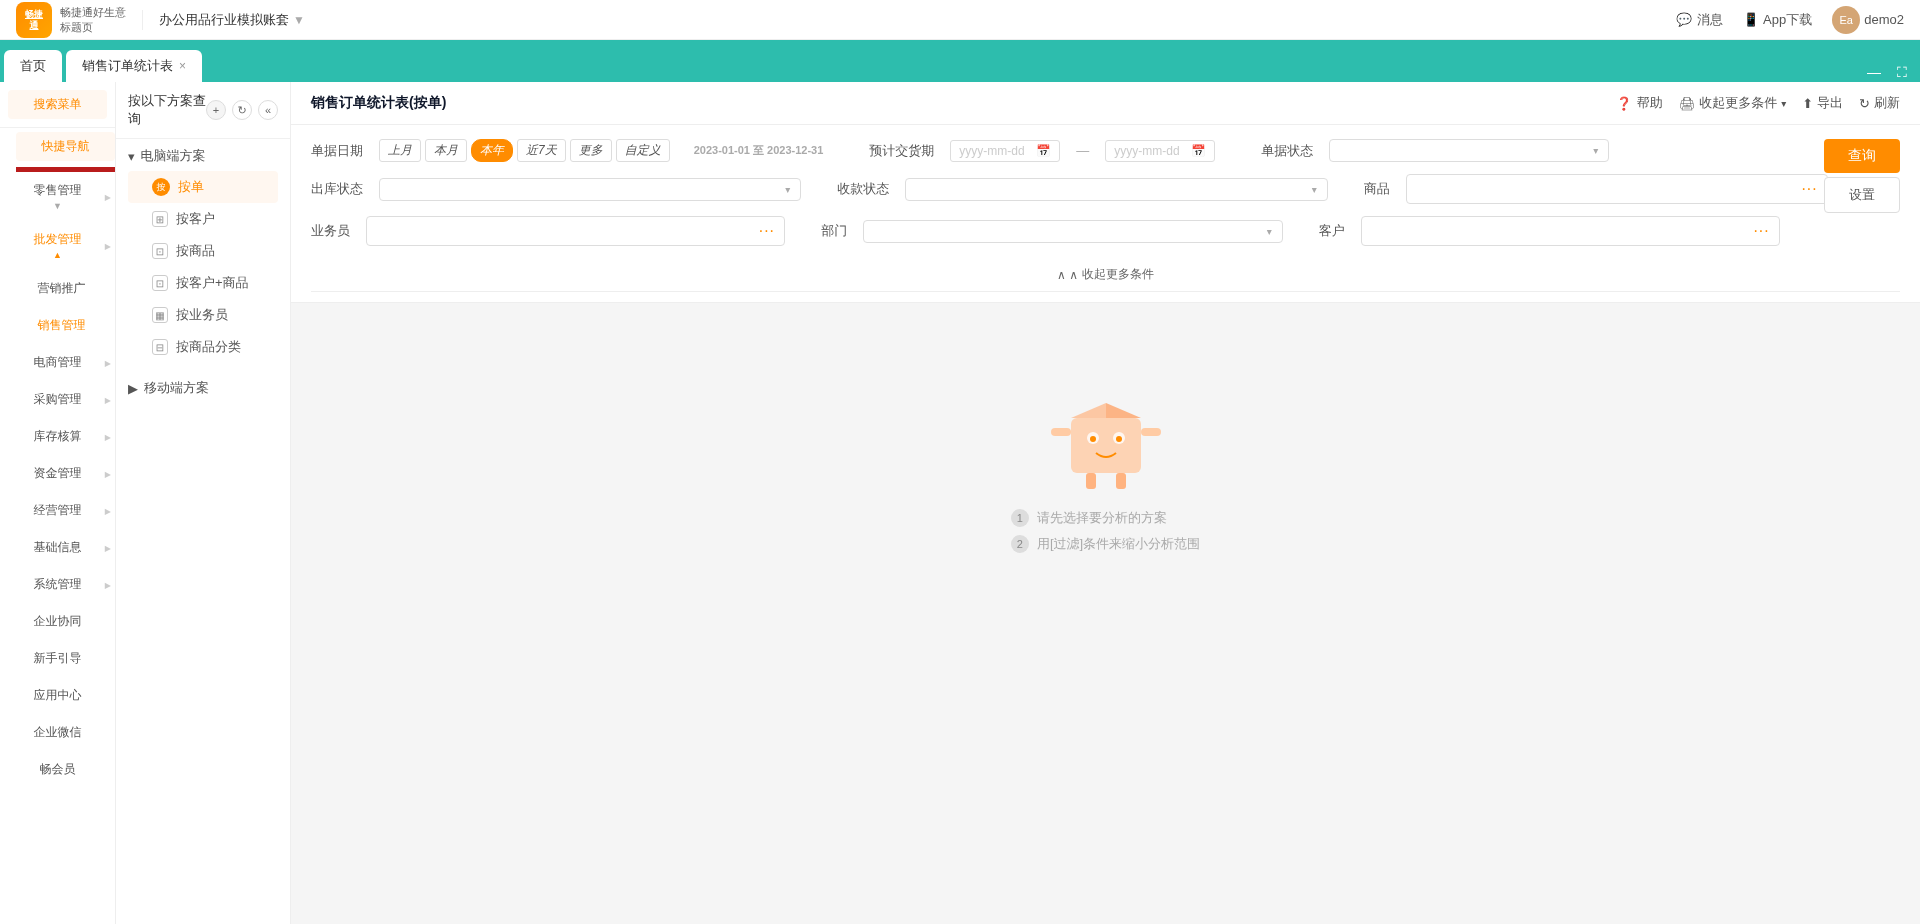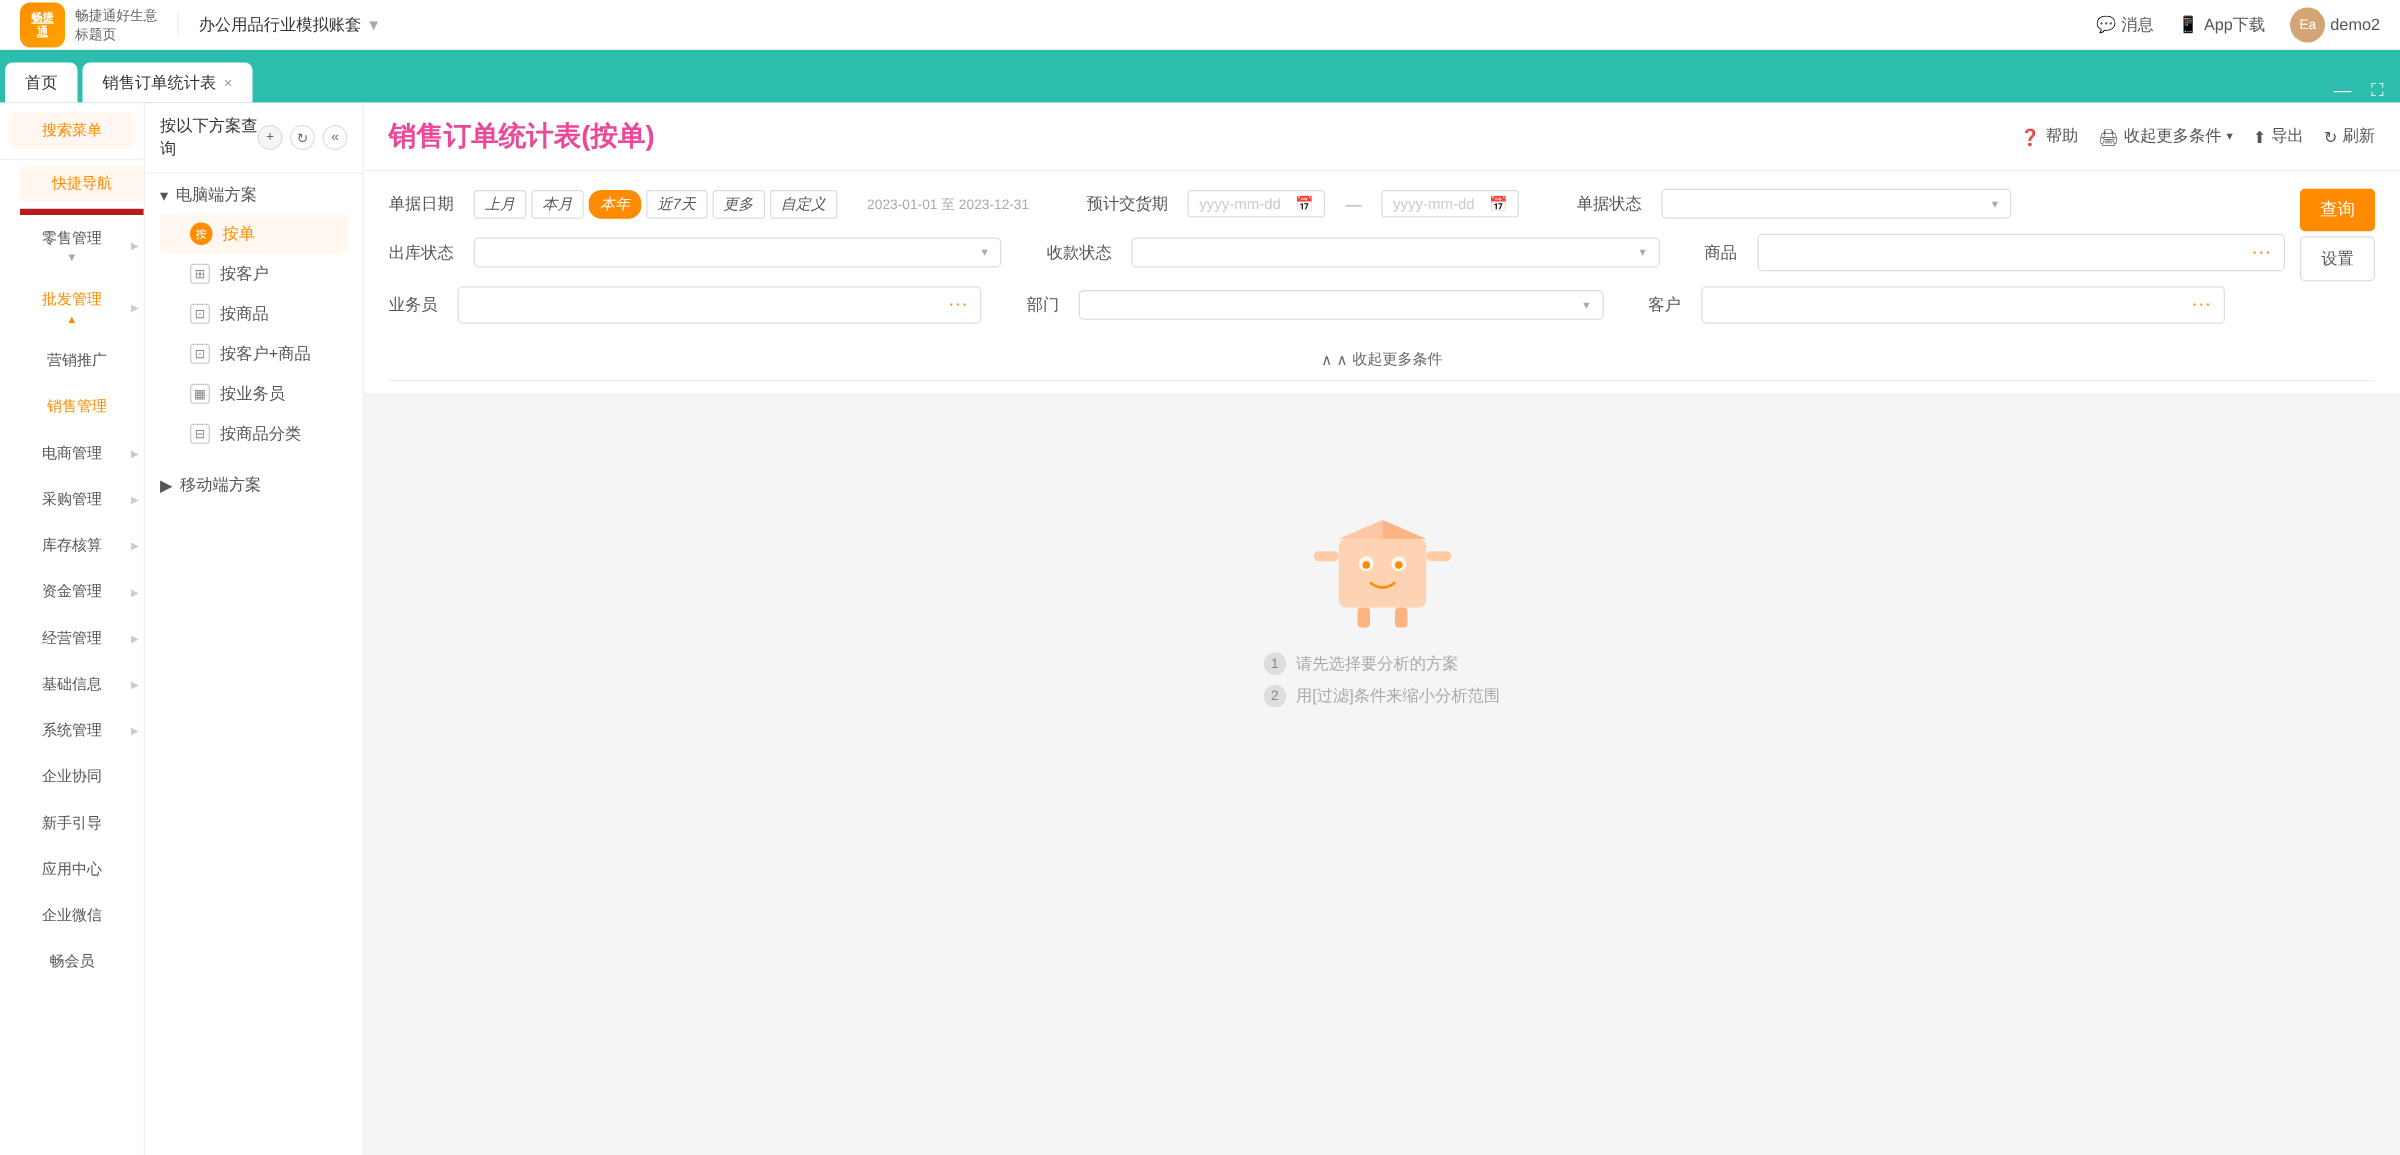--- a/index.html
+++ b/index.html
@@ -56,7 +56,7 @@
     
     .main-content { flex: 1; overflow-y: auto; background: #f5f5f5; }
     .page-header { background: #fff; padding: 12px 20px; display: flex; align-items: center; justify-content: space-between; border-bottom: 1px solid #eee; }
-    .page-title { font-size: 22px; font-weight: bold; color: #ec4899; }
+    .page-title { font-size: 14px; font-weight: bold; color: #0f172a; }
     .page-actions { display: flex; align-items: center; gap: 16px; }
     .page-action { display: flex; align-items: center; gap: 4px; color: #555; font-size: 13px; cursor: pointer; }
     .filter-row { display: flex; align-items: center; gap: 16px; margin-bottom: 12px; flex-wrap: wrap; }

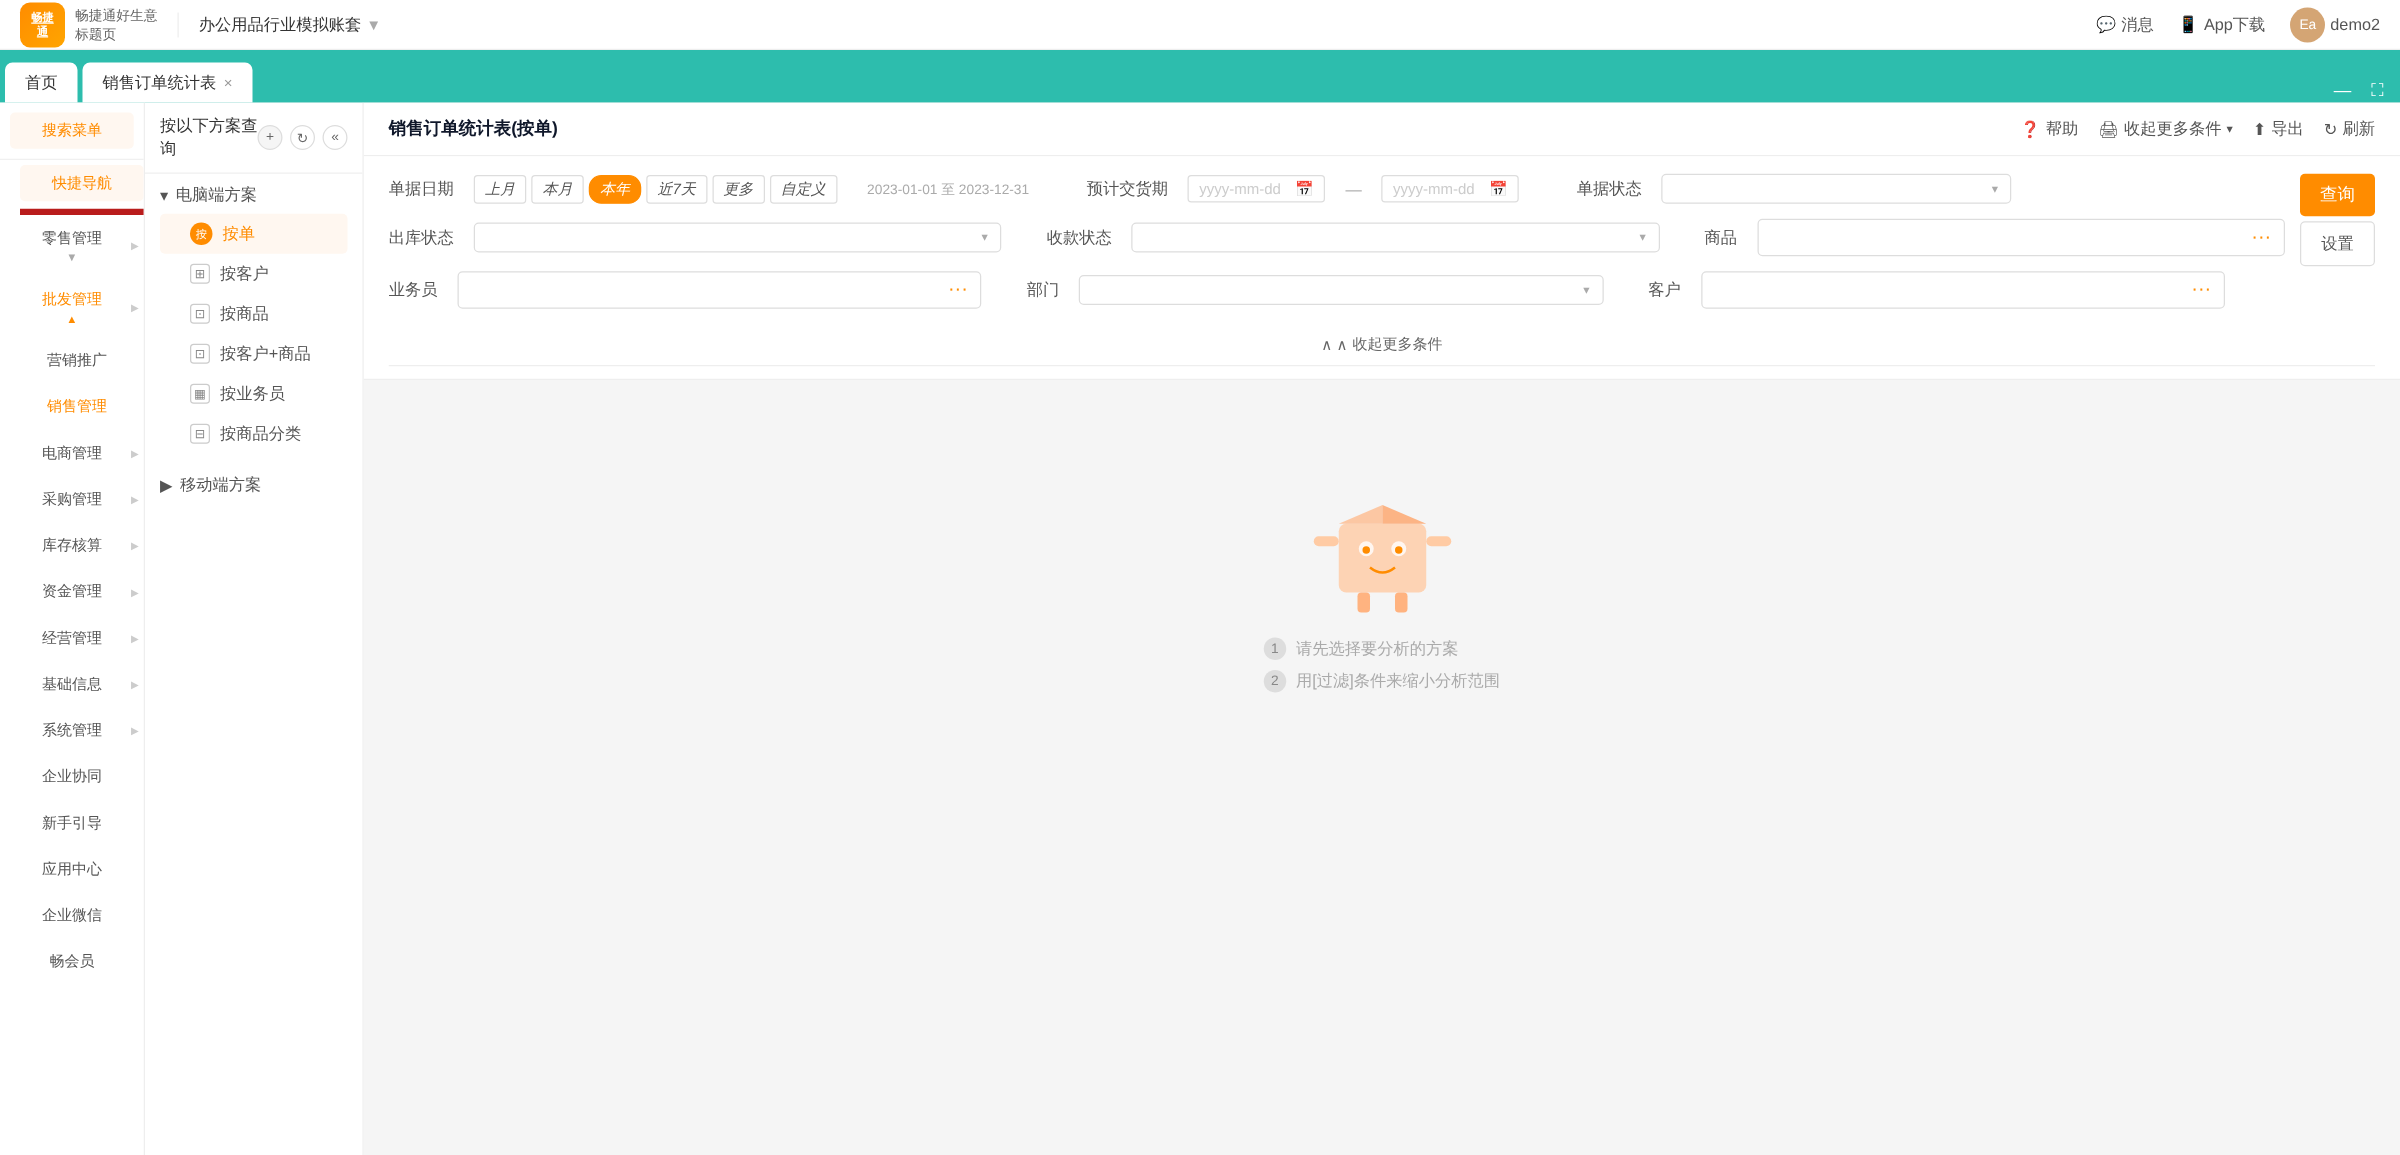--- a/index.html
+++ b/index.html
@@ -65,7 +65,7 @@
     .date-shortcuts { display: flex; align-items: center; gap: 4px; }
     .date-btn { padding: 2px 8px; font-size: 12px; border: 1px solid #ddd; border-radius: 3px; cursor: pointer; background: #fff; color: #555; font-style: italic; }
     .date-btn.active { background: #ff8c00; color: white; border-color: #ff8c00; border-radius: 10px; }
-    .date-range { display: flex; align-items: center; gap: 6px; margin-left: 8px; }
+    .date-range { display: flex; align-items: center; gap: 6px; margin-left: 8px; font-weight: bold; }
     .date-input { padding: 3px 8px; border: 1px solid #ddd; border-radius: 3px; font-size: 12px; color: #aaa; width: 110px; display: flex; align-items: center; justify-content: space-between; background: #fff; }
     .date-sep { color: #aaa; }
     .filter-select { display: flex; align-items: center; justify-content: space-between; border: 1px solid #ddd; border-radius: 4px; padding: 5px 10px; font-size: 13px; color: #555; min-width: 180px; cursor: pointer; background: #fff; }

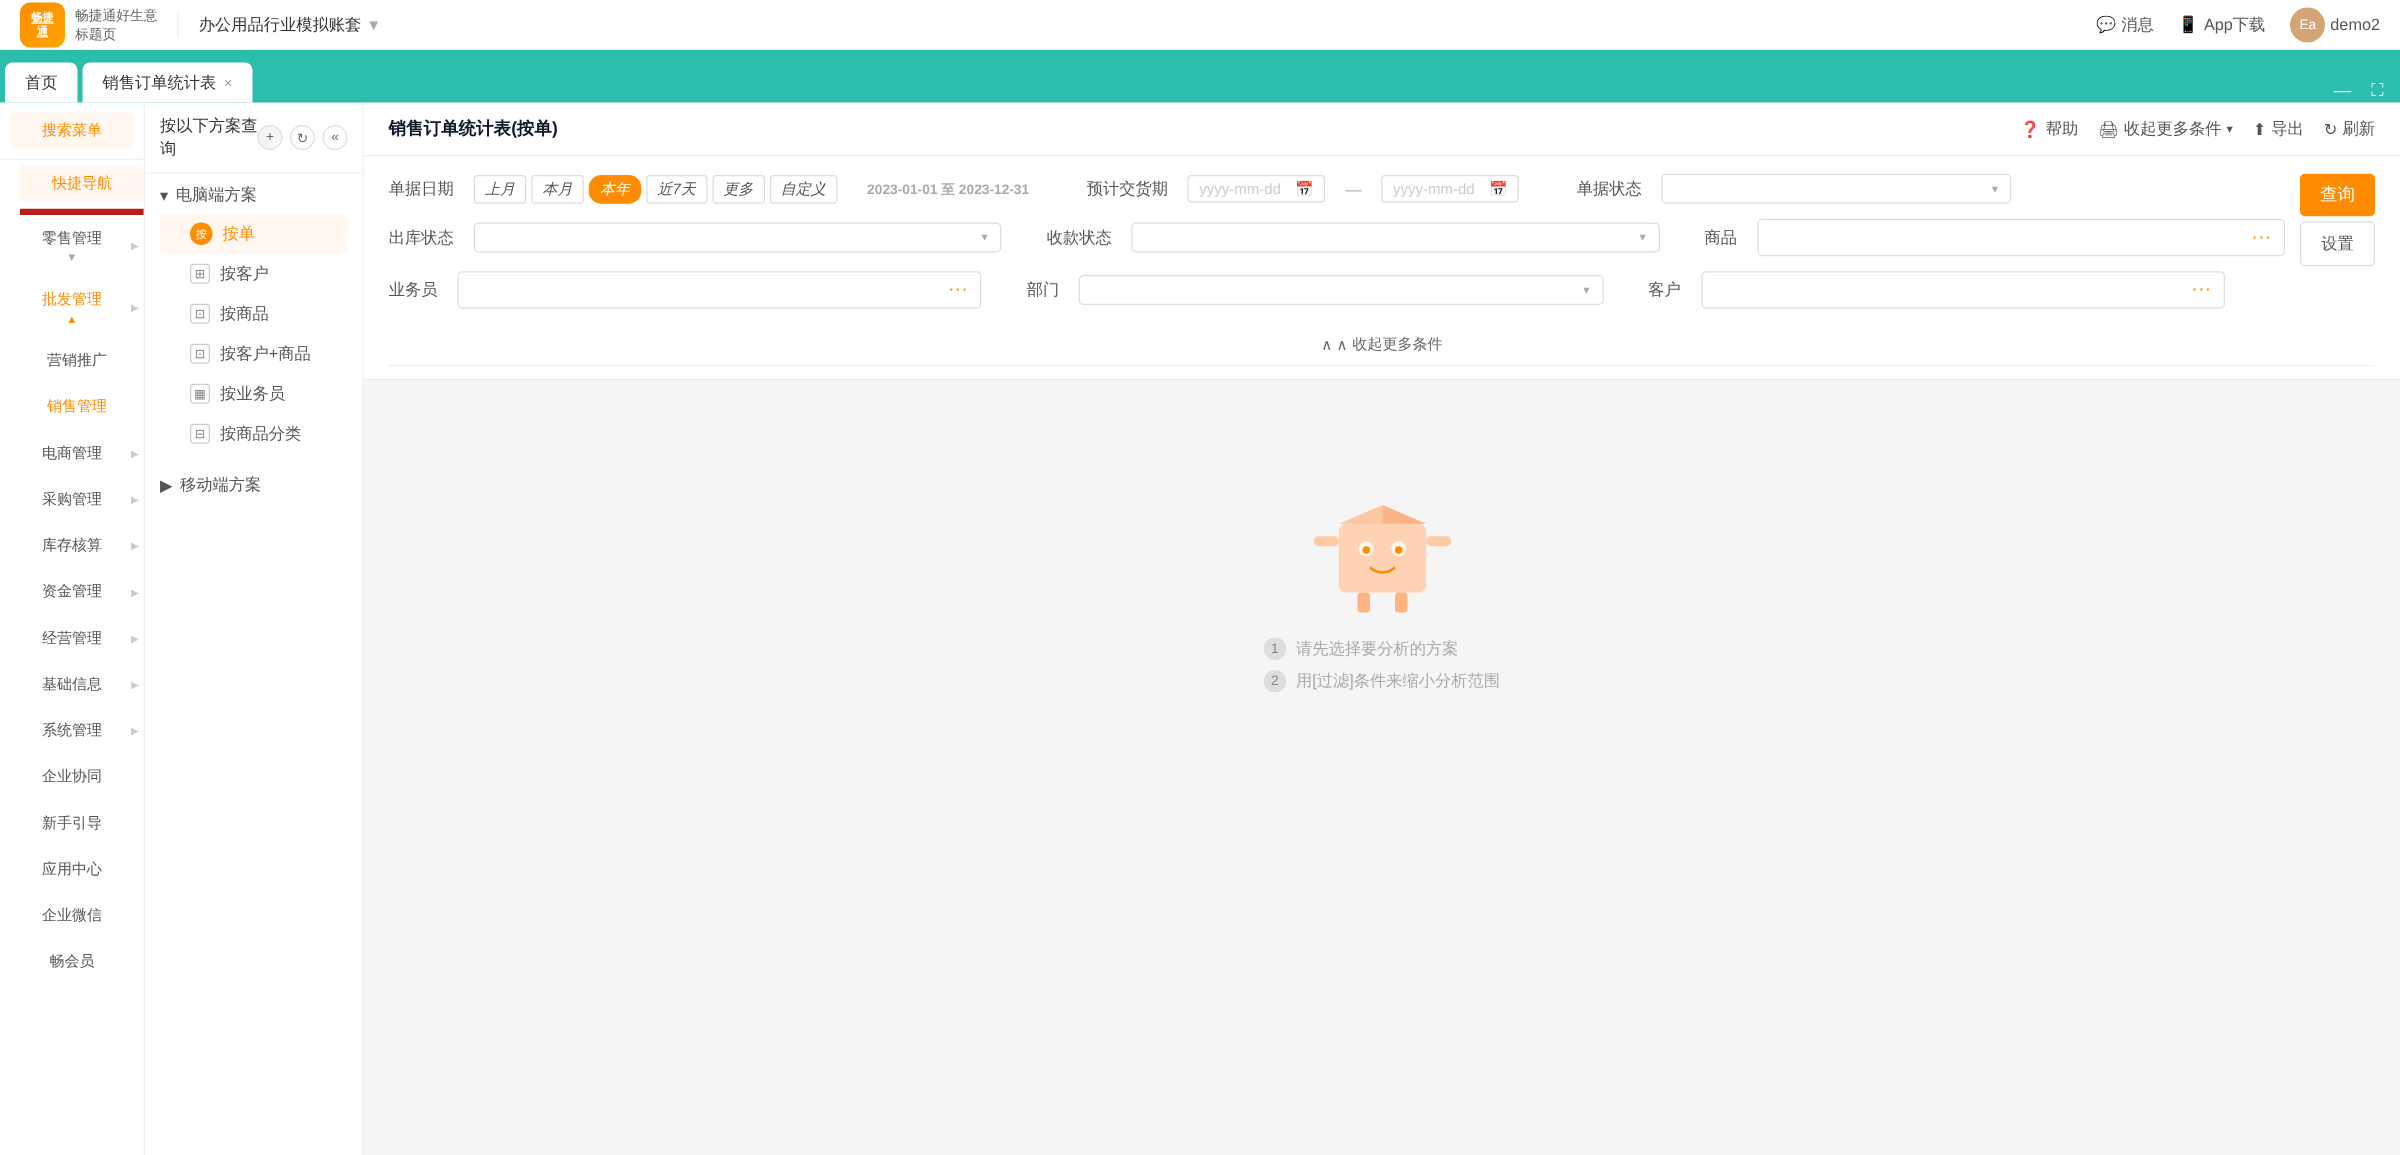--- a/index.html
+++ b/index.html
@@ -76,7 +76,7 @@
     
     .collapse-area { background: #fff; display: flex; justify-content: center; align-items: center; padding: 8px; border-bottom: 1px solid #eee; }
     .collapse-btn { display: flex; align-items: center; gap: 4px; color: #666; font-size: 12px; cursor: pointer; }
-    .btn-query { padding: 8px 8px; background: #ff8c00; color: white; border: none; border-radius: 4px; font-size: 14px; cursor: pointer; }
+    .btn-query { padding: 8px 24px; background: #ff8c00; color: white; border: none; border-radius: 4px; font-size: 14px; cursor: pointer; }
     .btn-settings { padding: 8px 16px; background: #fff; color: #555; border: 1px solid #ddd; border-radius: 4px; font-size: 13px; cursor: pointer; }
 
     

